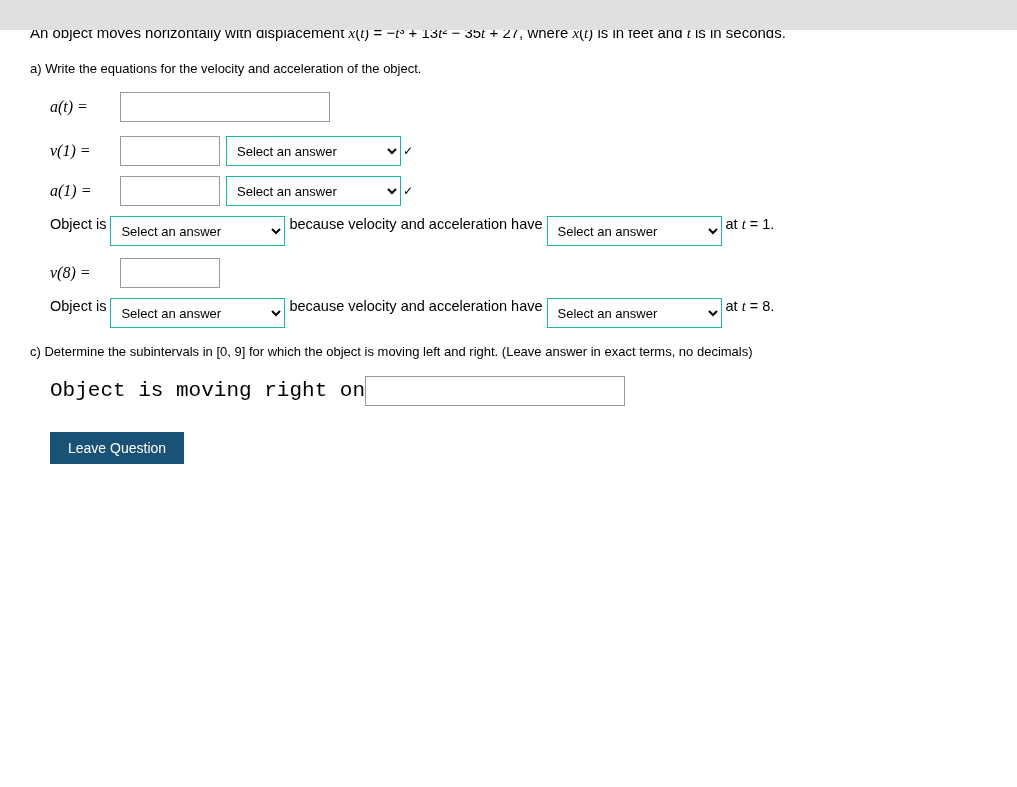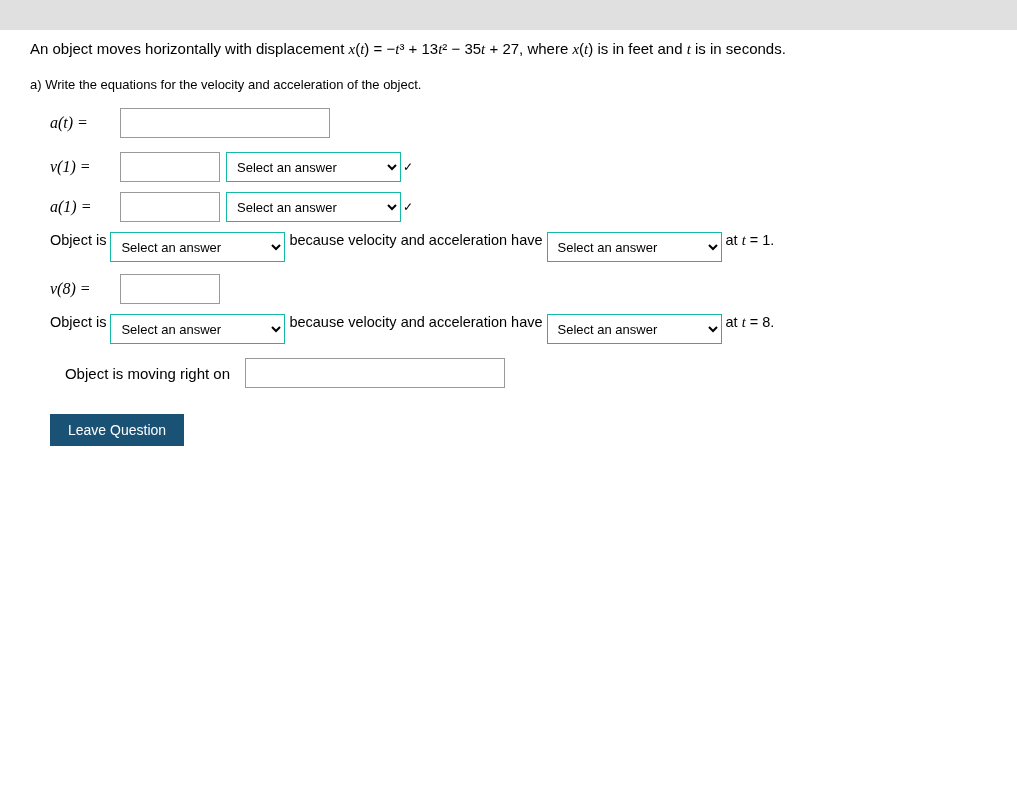--- a/index.html
+++ b/index.html
@@ -126,7 +126,7 @@
       left: 0;
     }
     .content {
-      margin-top: 18px;
+      margin-top: 2px;
     }
   </style>
 </head>

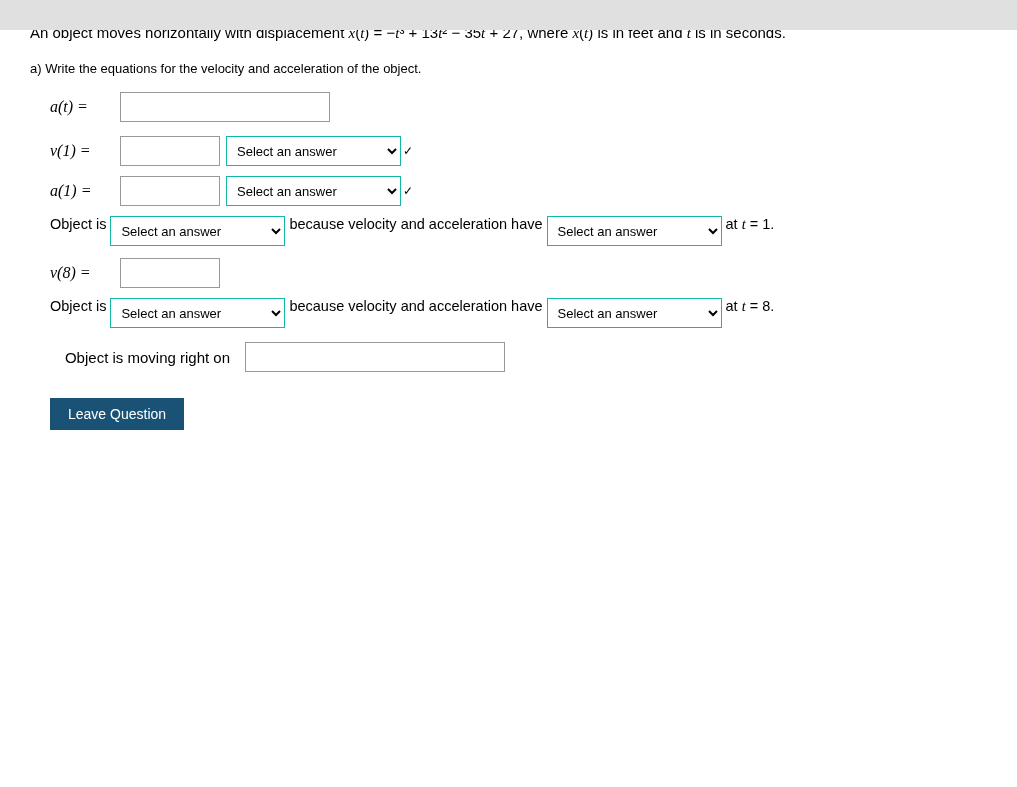--- a/index.html
+++ b/index.html
@@ -209,6 +209,7 @@
       <span>at <span class="math">t</span> = 8.</span>
     </div>
 
+    <div class="section-label section-gap">c) Determine the subintervals in [0, 9] for which the object is moving left and right. (Leave answer in exact terms, no decimals)</div>
 
 
     <div class="input-row indent">

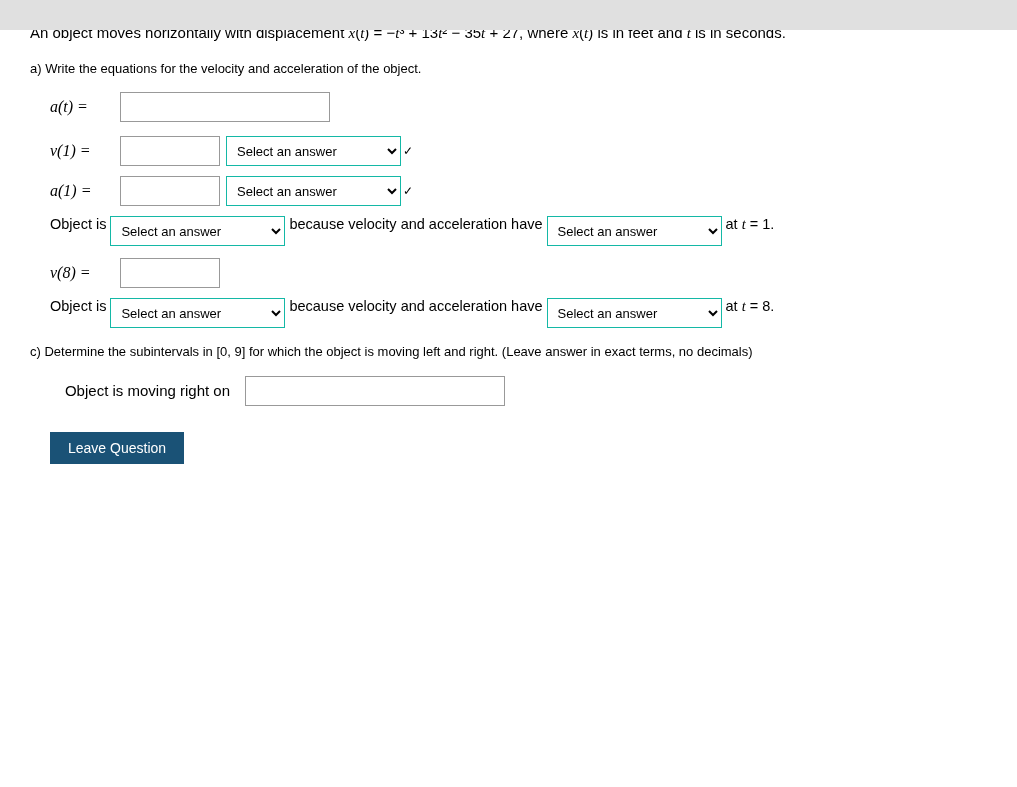--- a/index.html
+++ b/index.html
@@ -213,7 +213,7 @@
 
 
     <div class="input-row indent">
-      <span style="min-width:195px;font-family:Liberation Sans, sans-serif;font-size:15px;text-align:center;">Object is moving right on</span>
+      <span style="min-width:195px;font-family:Liberation Mono, monospace;font-size:21px;text-align:center;">Object is moving right on</span>
       <input class="text-input-wide" type="text" value="" style="">
     </div>
 

